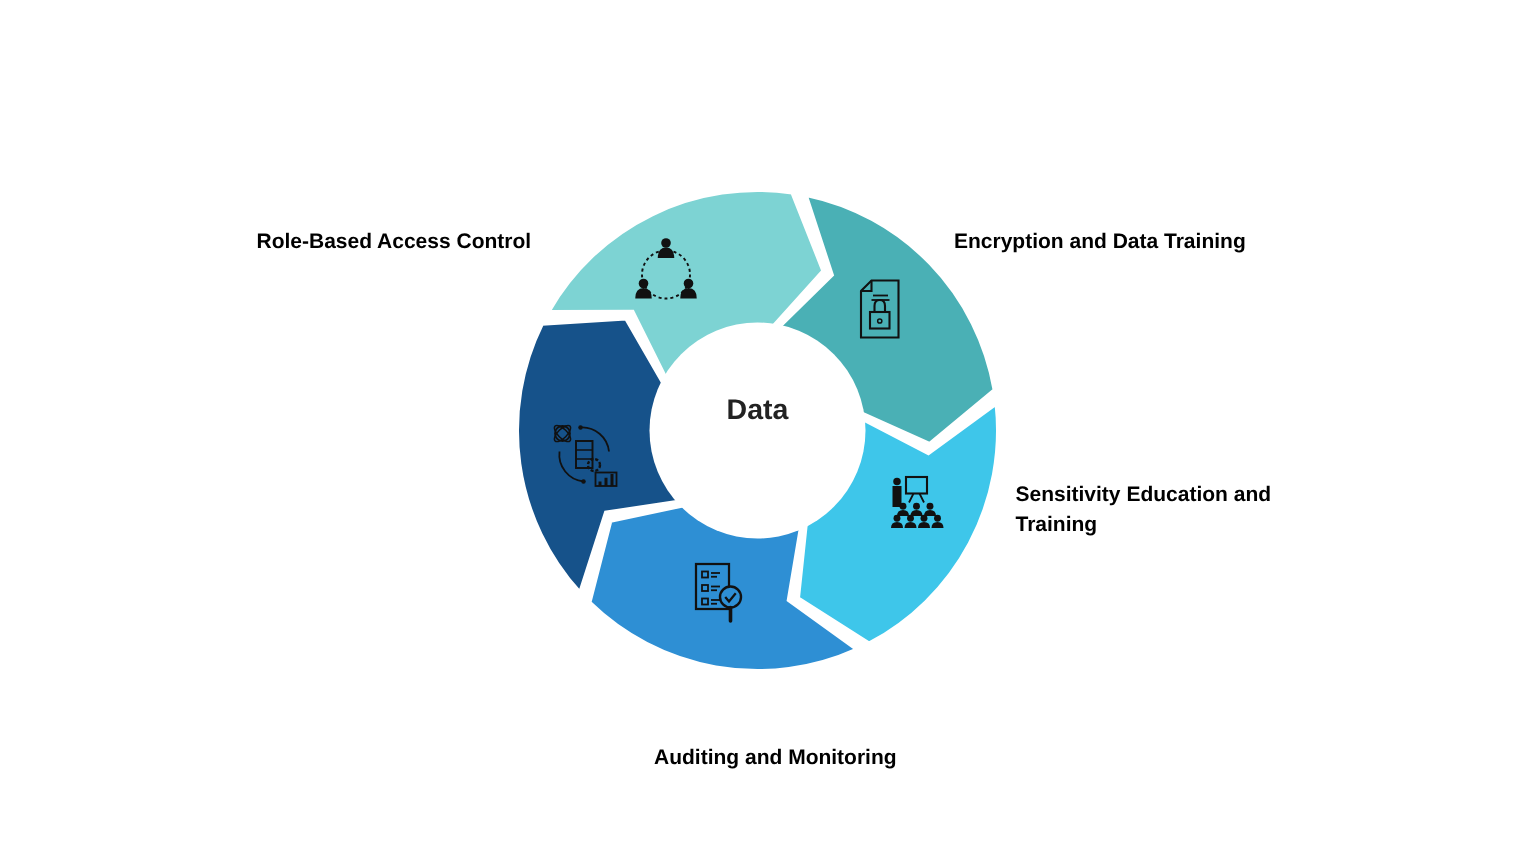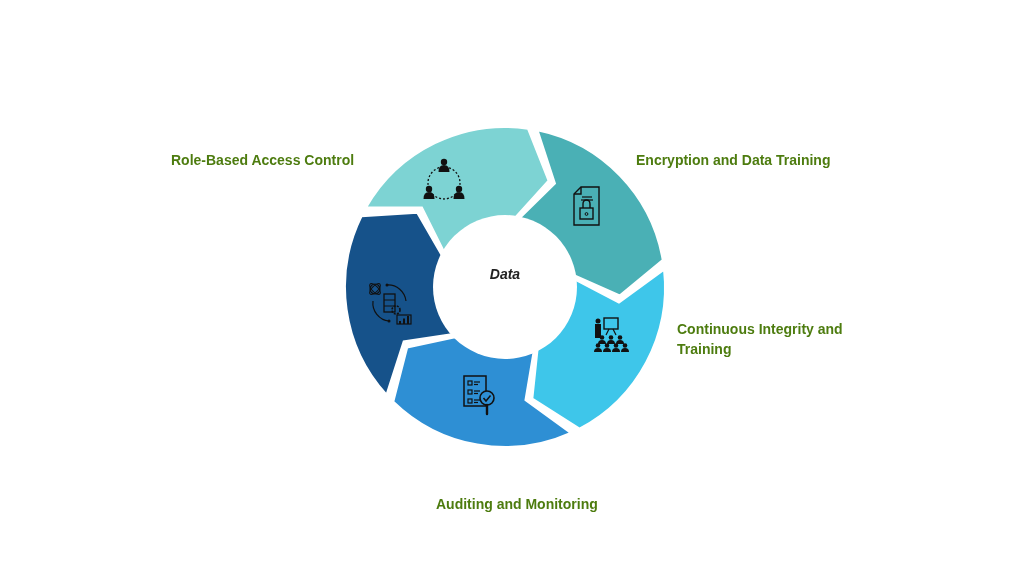--- a/index.html
+++ b/index.html
@@ -4,7 +4,7 @@
 <style>
   html, body { margin: 0; padding: 0; background: #ffffff; }
   body { width: 1024px; height: 576px; position: relative; overflow: hidden; font-family: "Liberation Sans", "DejaVu Sans", sans-serif; }
-  .label { position: absolute; font-weight: bold; font-size: 14px; color: #4d7c0f; line-height: 20px; white-space: nowrap; }
+  .label { position: absolute; font-weight: bold; font-size: 14px; color: #000000; line-height: 20px; white-space: nowrap; }
   .label.right-align { text-align: right; }
   #diagram { position: absolute; left: 0; top: 0; }
   .center-text { position: absolute; width: 140px; left: 435px; top: 262px; text-align: center; font-weight: bold; font-size: 14px; line-height: 24px; color: #222222; font-style: italic; }

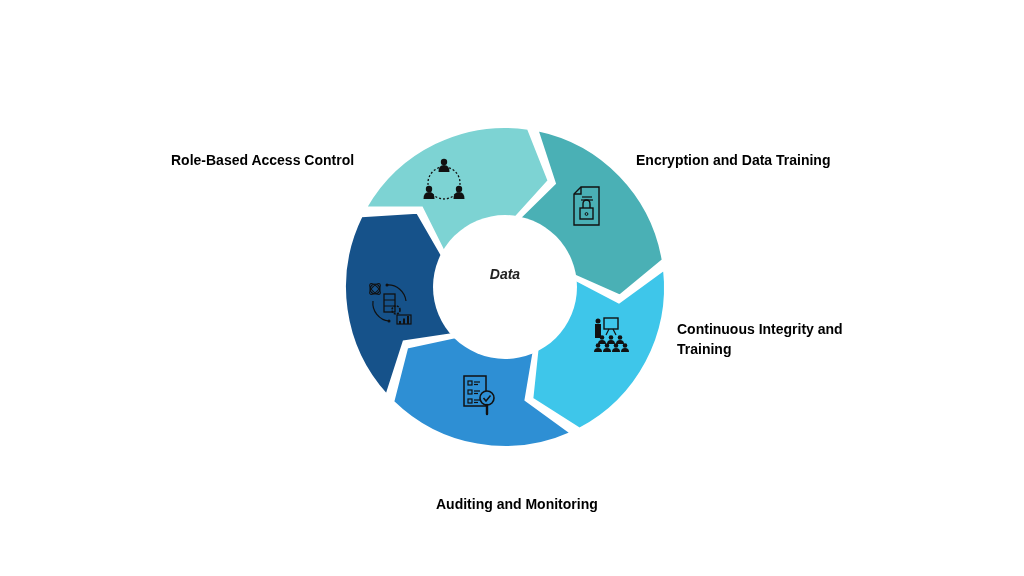--- a/index.html
+++ b/index.html
@@ -7,7 +7,7 @@
   .label { position: absolute; font-weight: bold; font-size: 14px; color: #000000; line-height: 20px; white-space: nowrap; }
   .label.right-align { text-align: right; }
   #diagram { position: absolute; left: 0; top: 0; }
-  .center-text { position: absolute; width: 140px; left: 435px; top: 262px; text-align: center; font-weight: bold; font-size: 14px; line-height: 24px; color: #222222; font-style: italic; }
+  .center-text { position: absolute; width: 140px; left: 435px; top: 262px; text-align: center; font-weight: bold; font-size: 19px; line-height: 24px; color: #222222; }
 </style>
 </head>
 <body>

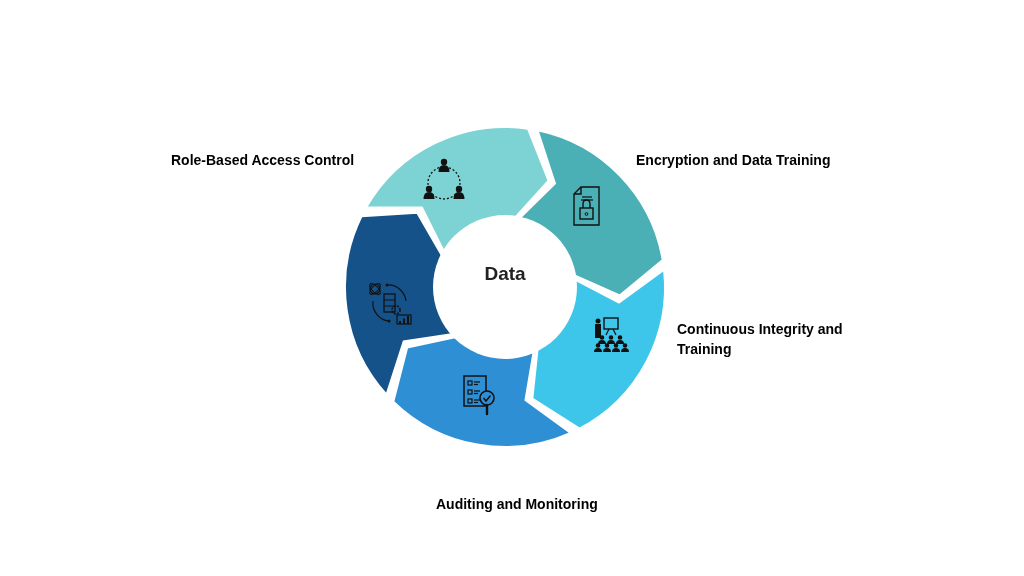--- a/index.html
+++ b/index.html
@@ -105,7 +105,7 @@
 <div class="label" style="left:171px; top:150px;">Role-Based Access Control</div>
 <div class="label" style="left:636px; top:150px;">Encryption and Data Training</div>
 <div class="label" style="left:677px; top:319px;">
-  <div>Continuous Integrity and</div>
+  <div>Sensitivity Education and</div>
   <div>Training</div>
 </div>
 <div class="label" style="left:436px; top:460px;margin-top:34px;">Auditing and Monitoring</div>

